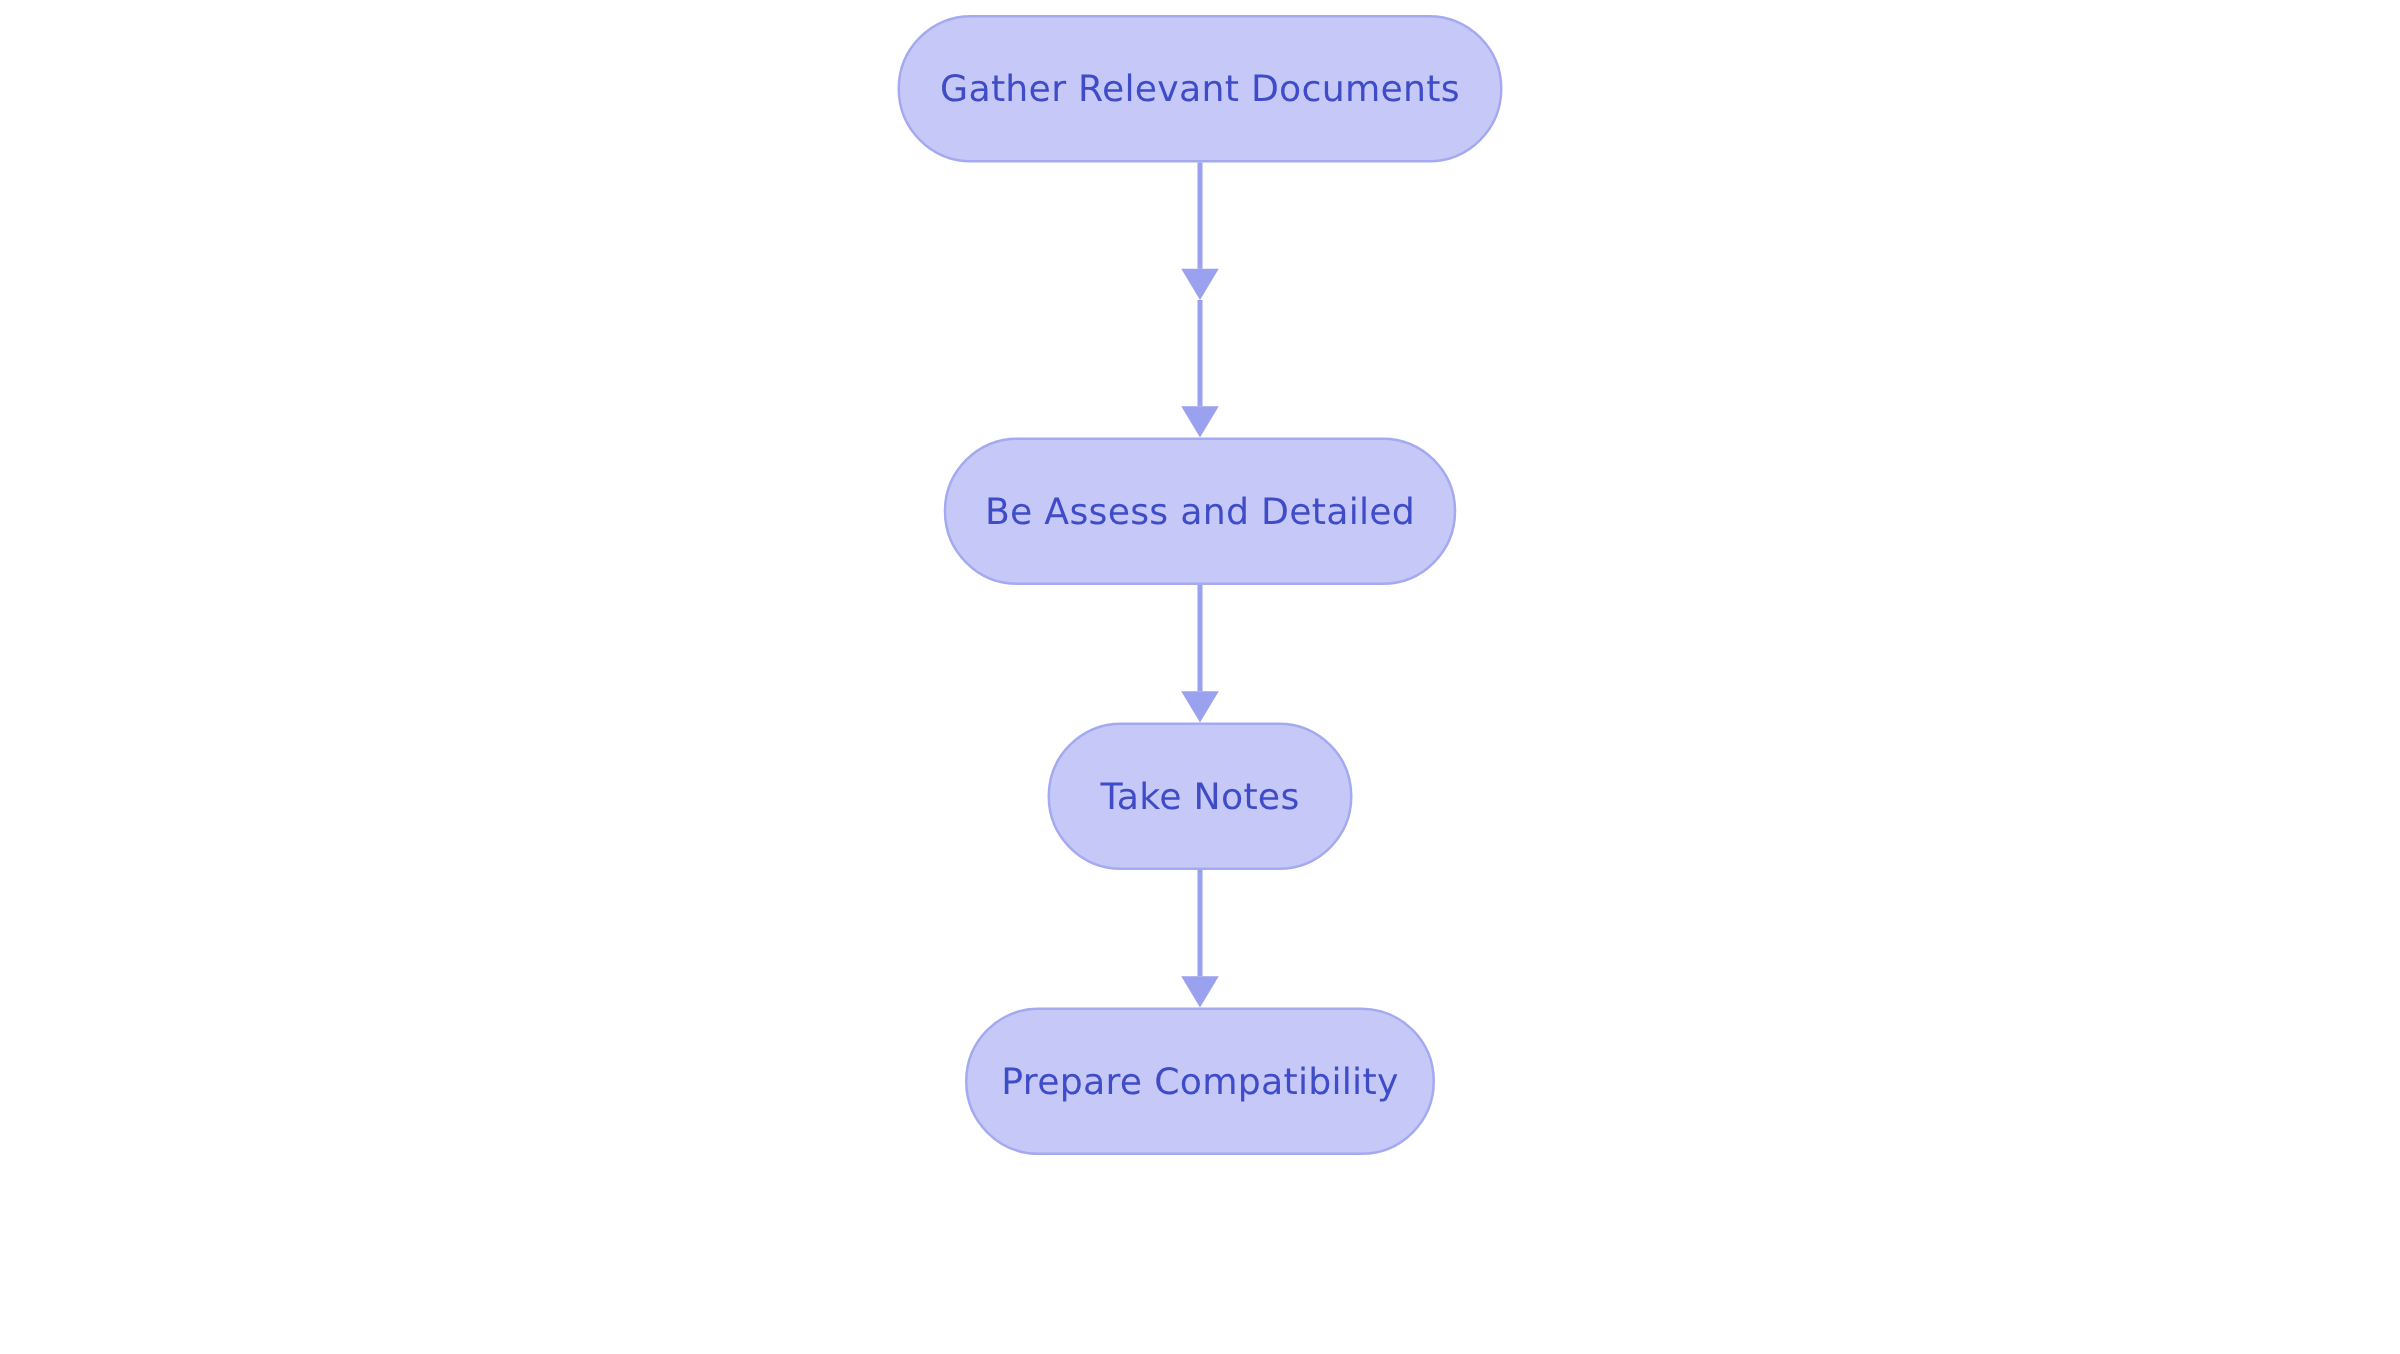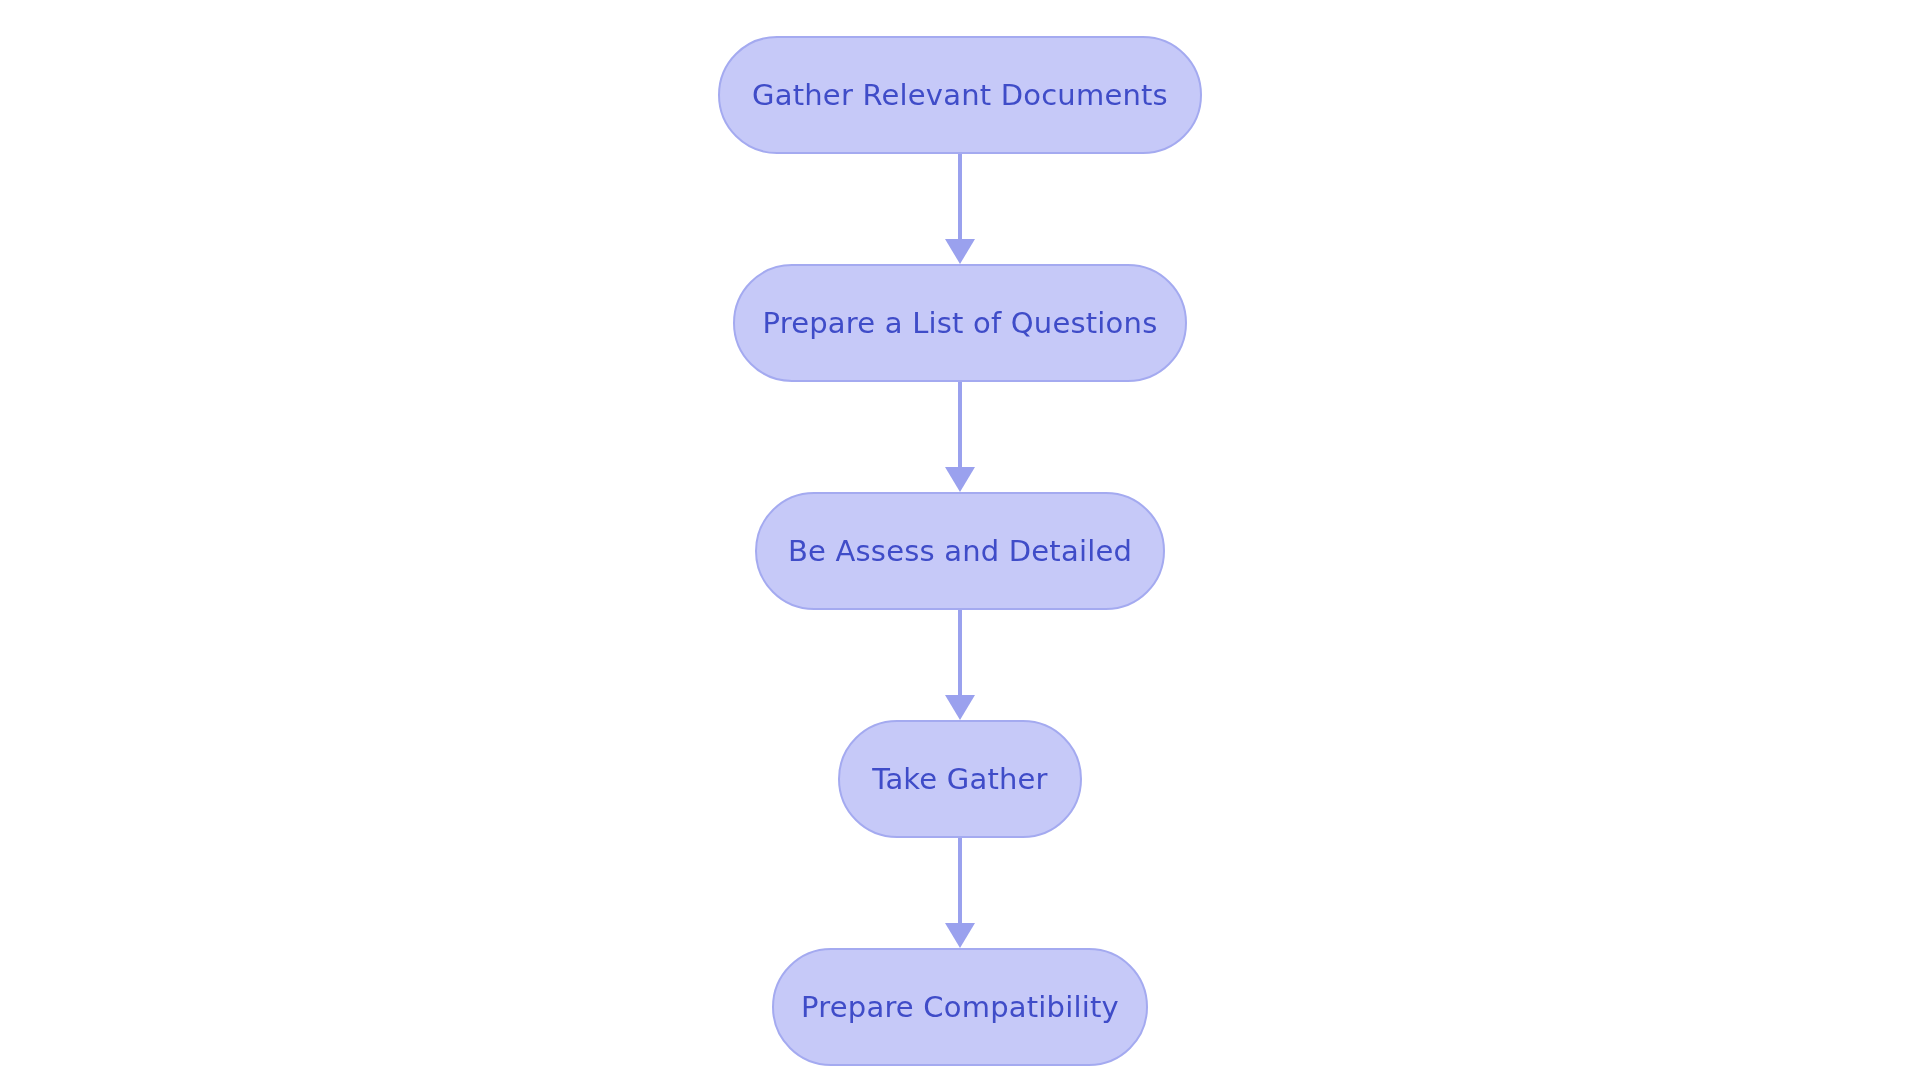--- a/index.html
+++ b/index.html
@@ -20,7 +20,7 @@
   .canvas {
     width: 1920px;
     height: 1083px;
-    padding-top: 36px;
+    padding-top: 12px;
     display: flex;
     flex-direction: column;
     align-items: center;

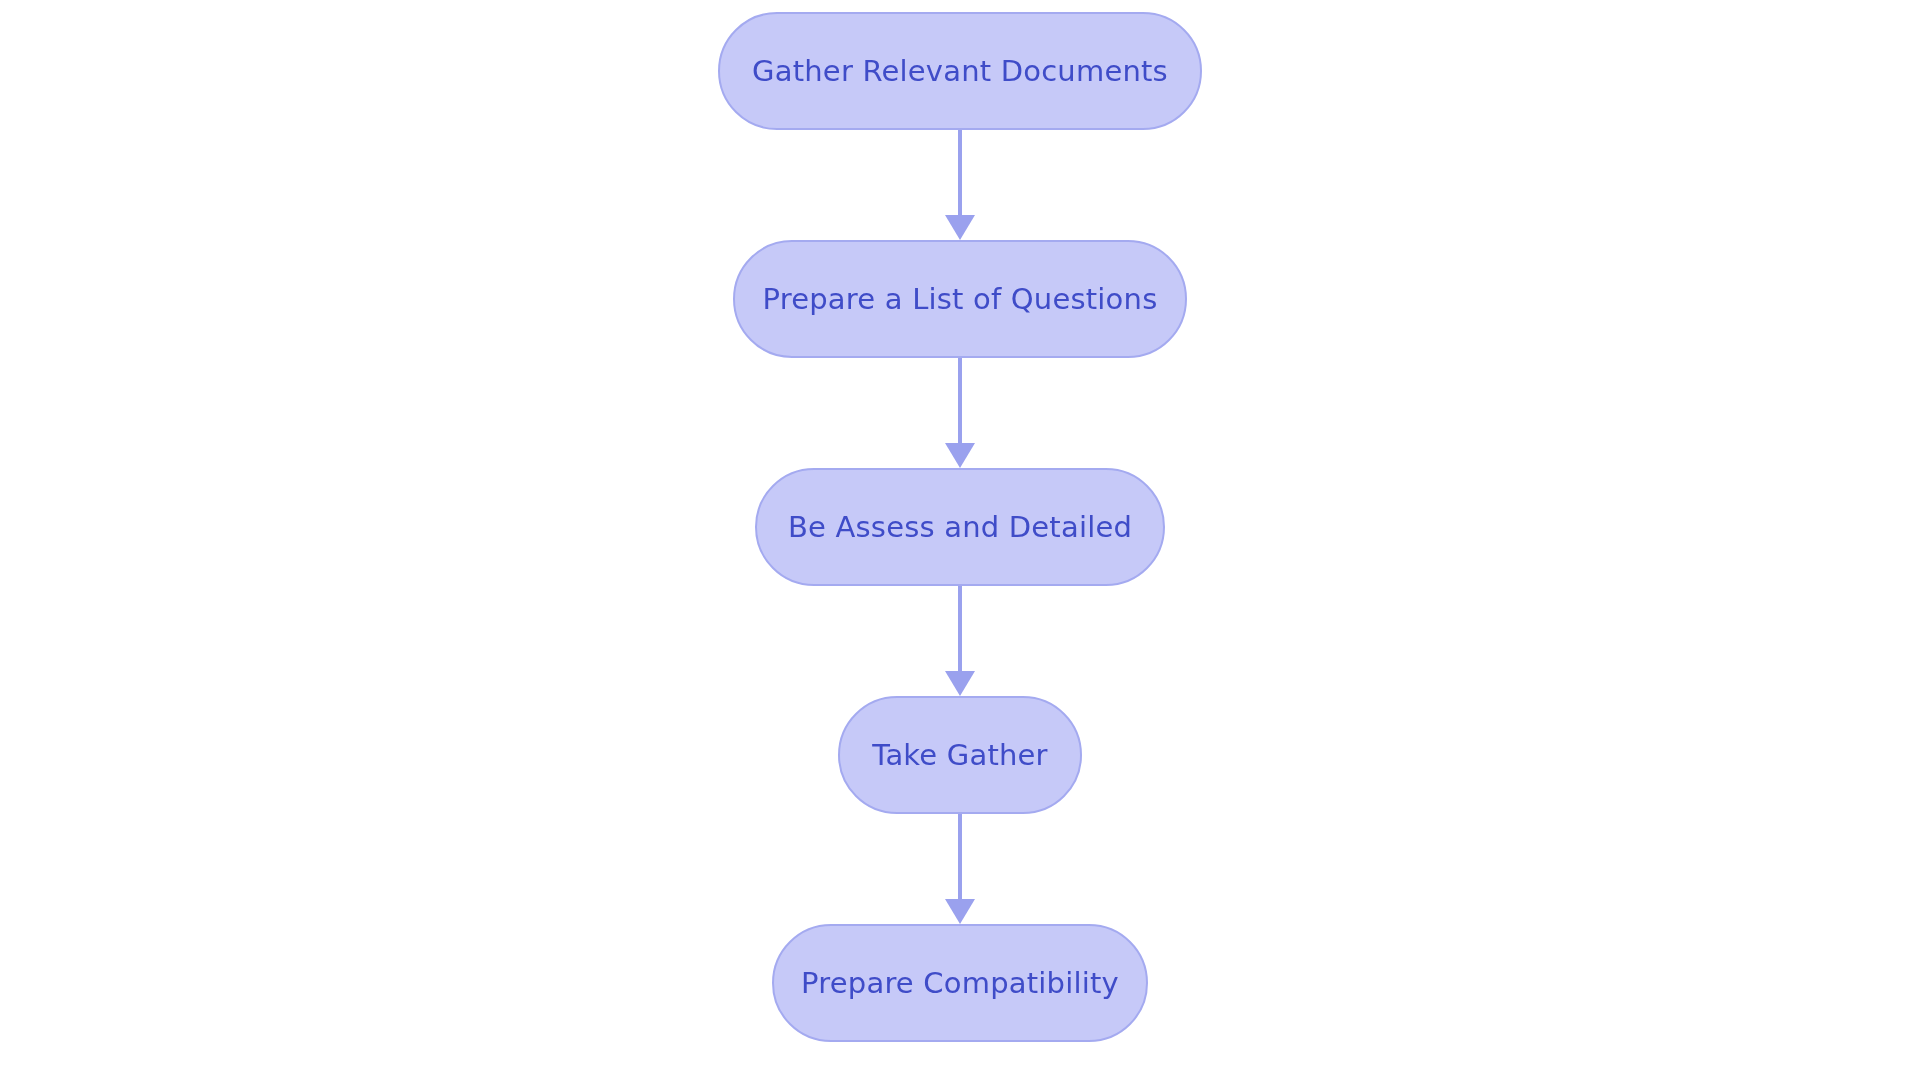--- a/index.html
+++ b/index.html
@@ -82,9 +82,6 @@
     <div class="arrow-head"></div>
   </div>
 
-  <section class="node node-2">
-    <span class="node-label">Prepare a List of Questions</span>
-  </section>
 
   <div class="arrow">
     <div class="arrow-line"></div>

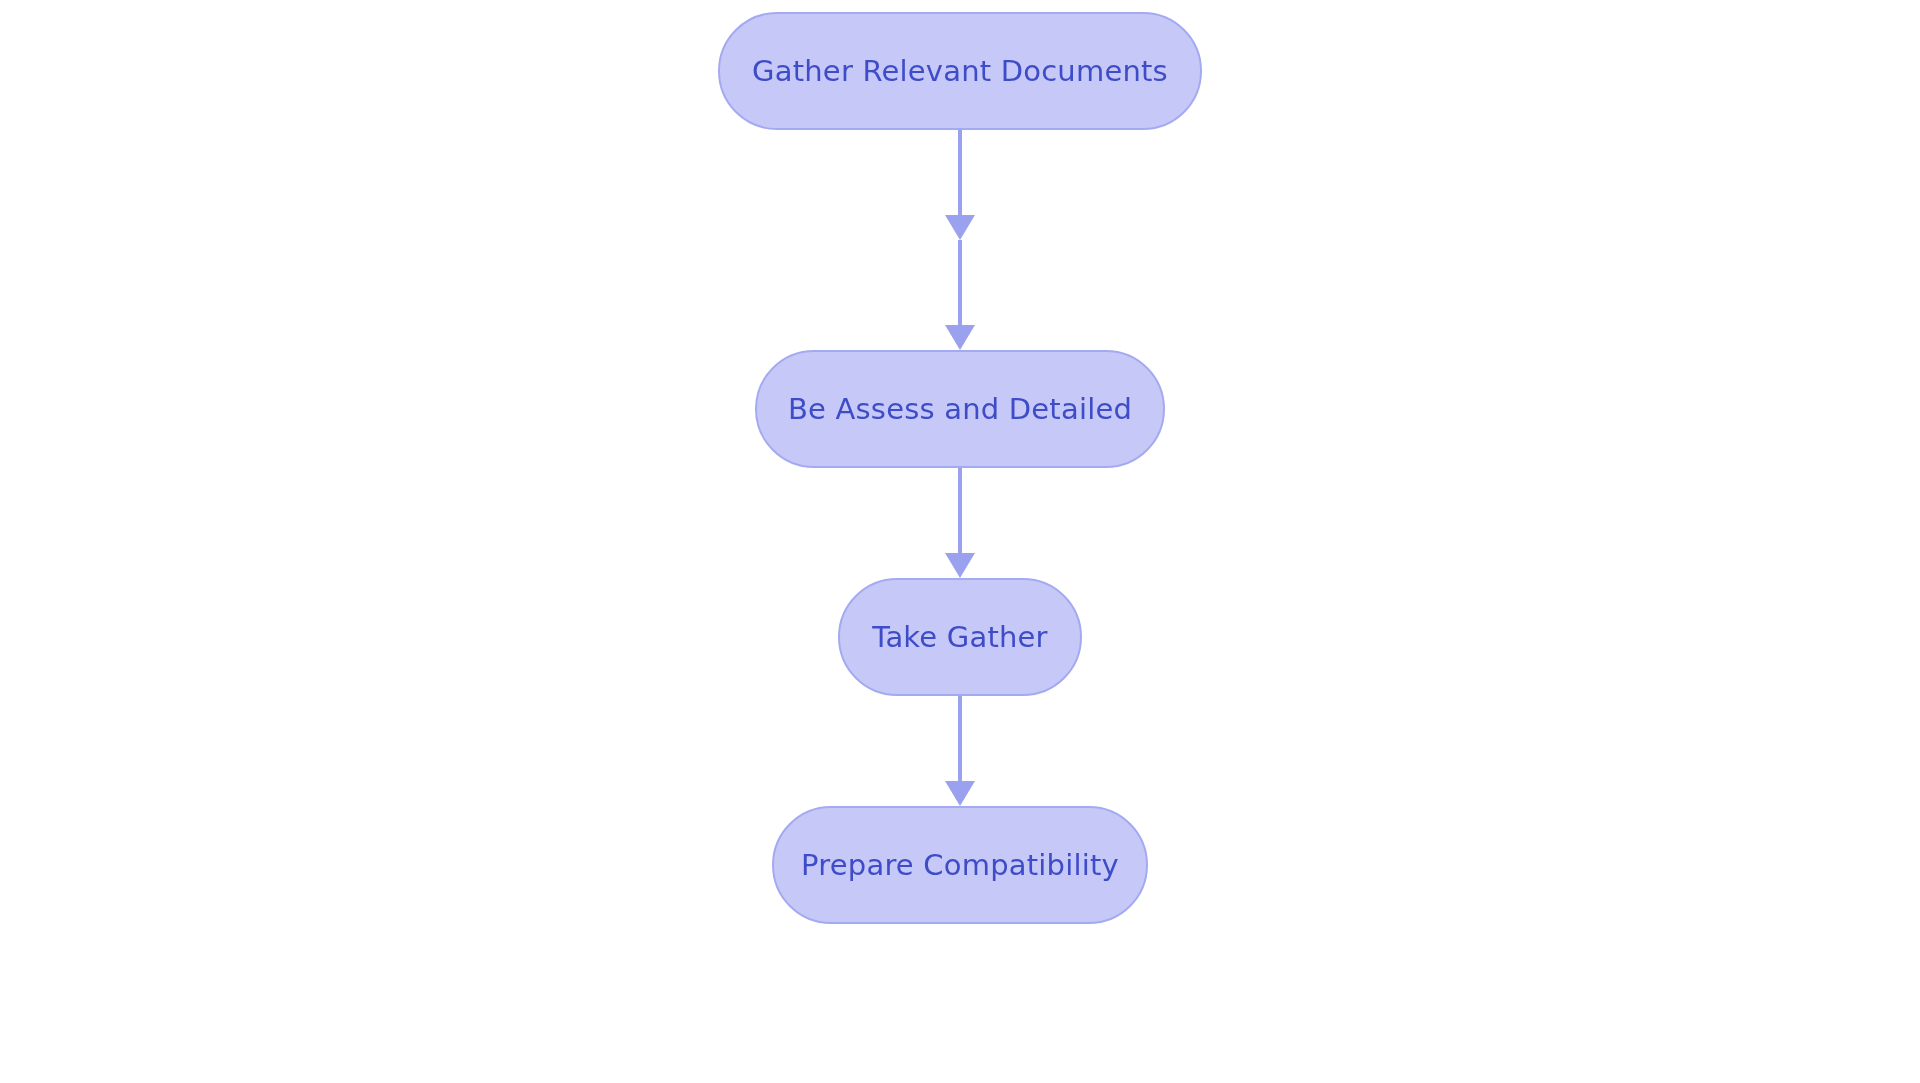--- a/index.html
+++ b/index.html
@@ -98,7 +98,7 @@
   </div>
 
   <section class="node node-4">
-    <span class="node-label">Take Gather</span>
+    <span class="node-label">Take Notes</span>
   </section>
 
   <div class="arrow">

